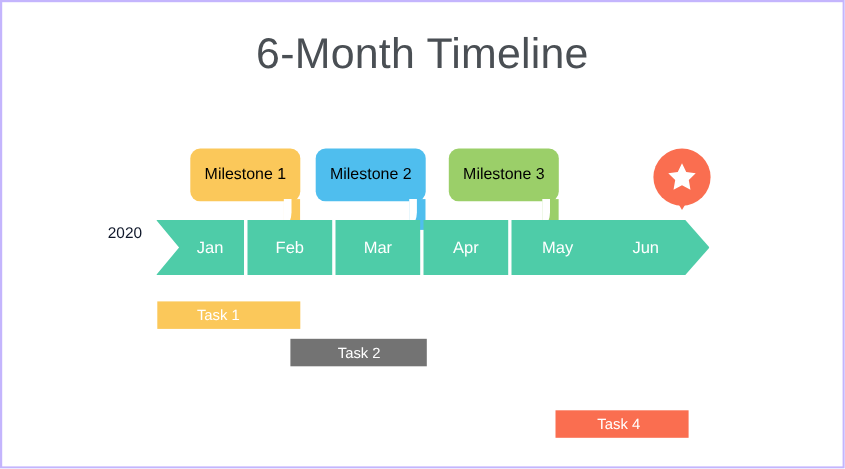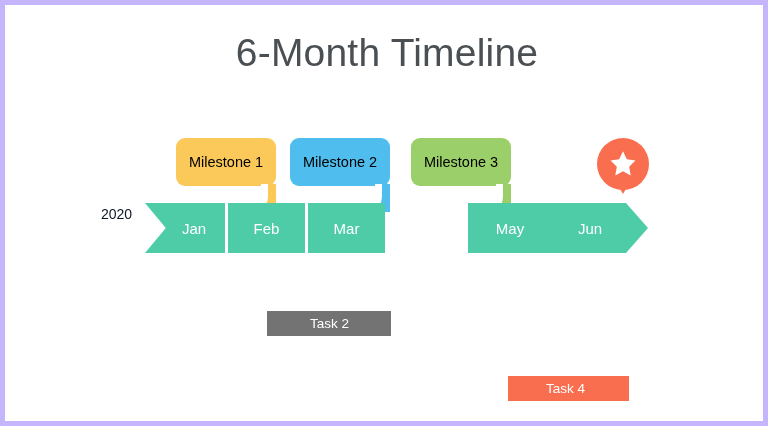--- a/index.html
+++ b/index.html
@@ -14,7 +14,7 @@
     width:768px;height:426px;
     background:#ffffff;
     box-sizing:border-box;
-    border:5px solid #c4b5fd;
+    border:2px solid #c4b5fd;
   }
 
   

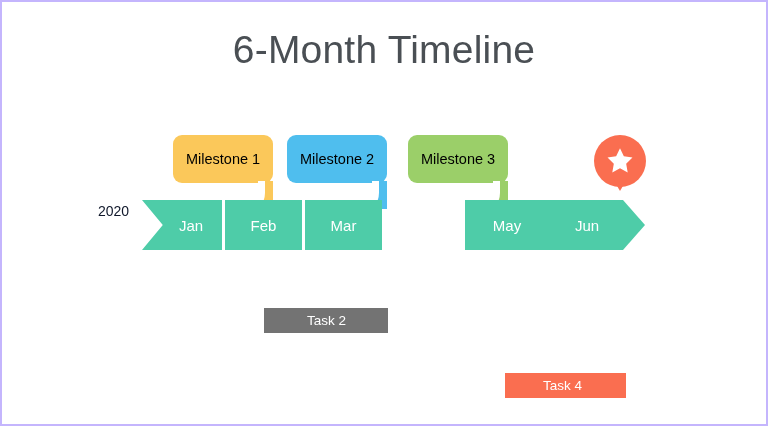--- a/index.html
+++ b/index.html
@@ -186,6 +186,9 @@
   <div class="seg" style="left:303px;width:77px;">
     <span>Mar</span>
   </div>
+  <div class="seg" style="left:383px;width:77px;">
+    <span>Apr</span>
+  </div>
   <div class="seg" style="left:463px;width:84px;">
     <span>May</span>
   </div>

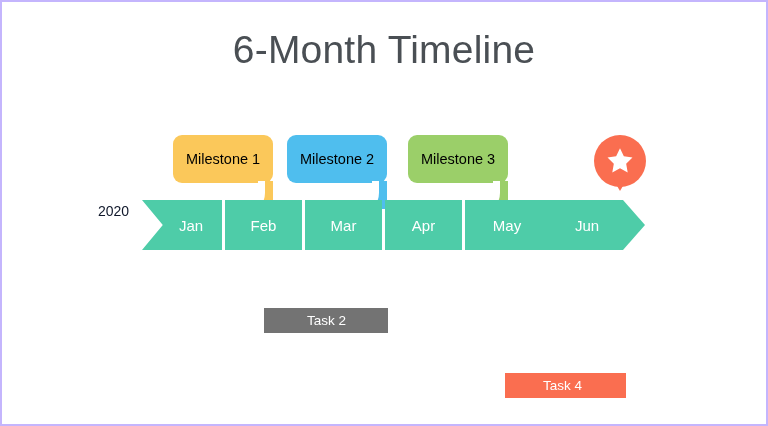--- a/index.html
+++ b/index.html
@@ -196,6 +196,9 @@
     <span>Jun</span>
   </div>
 
+  <div class="task" style="left:141px;top:272px;width:130px;background:#fbc85a;">
+    <span style="left:36px;">Task 1</span>
+  </div>
 
   <div class="task" style="left:262px;top:306px;width:124px;background:#737373;">
     <span style="left:43px;">Task 2</span>

